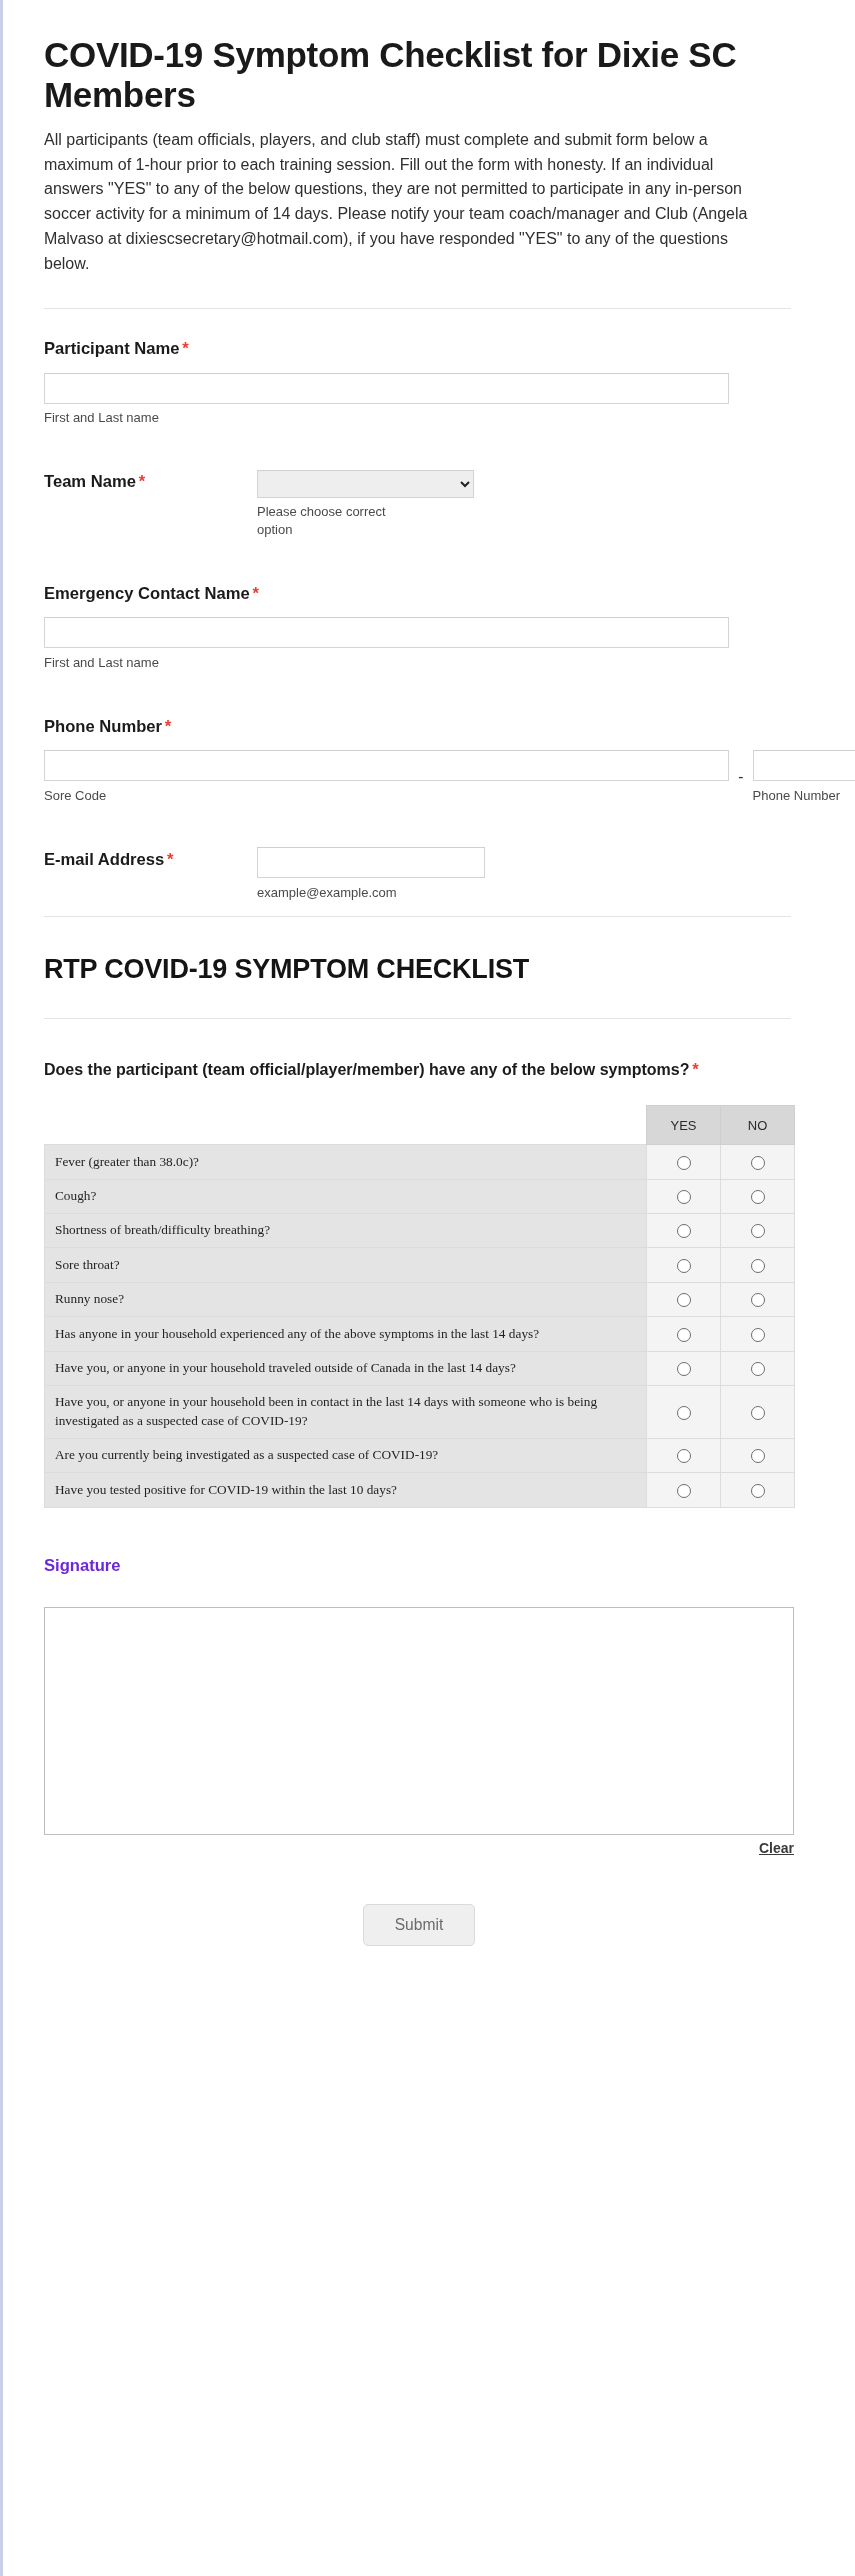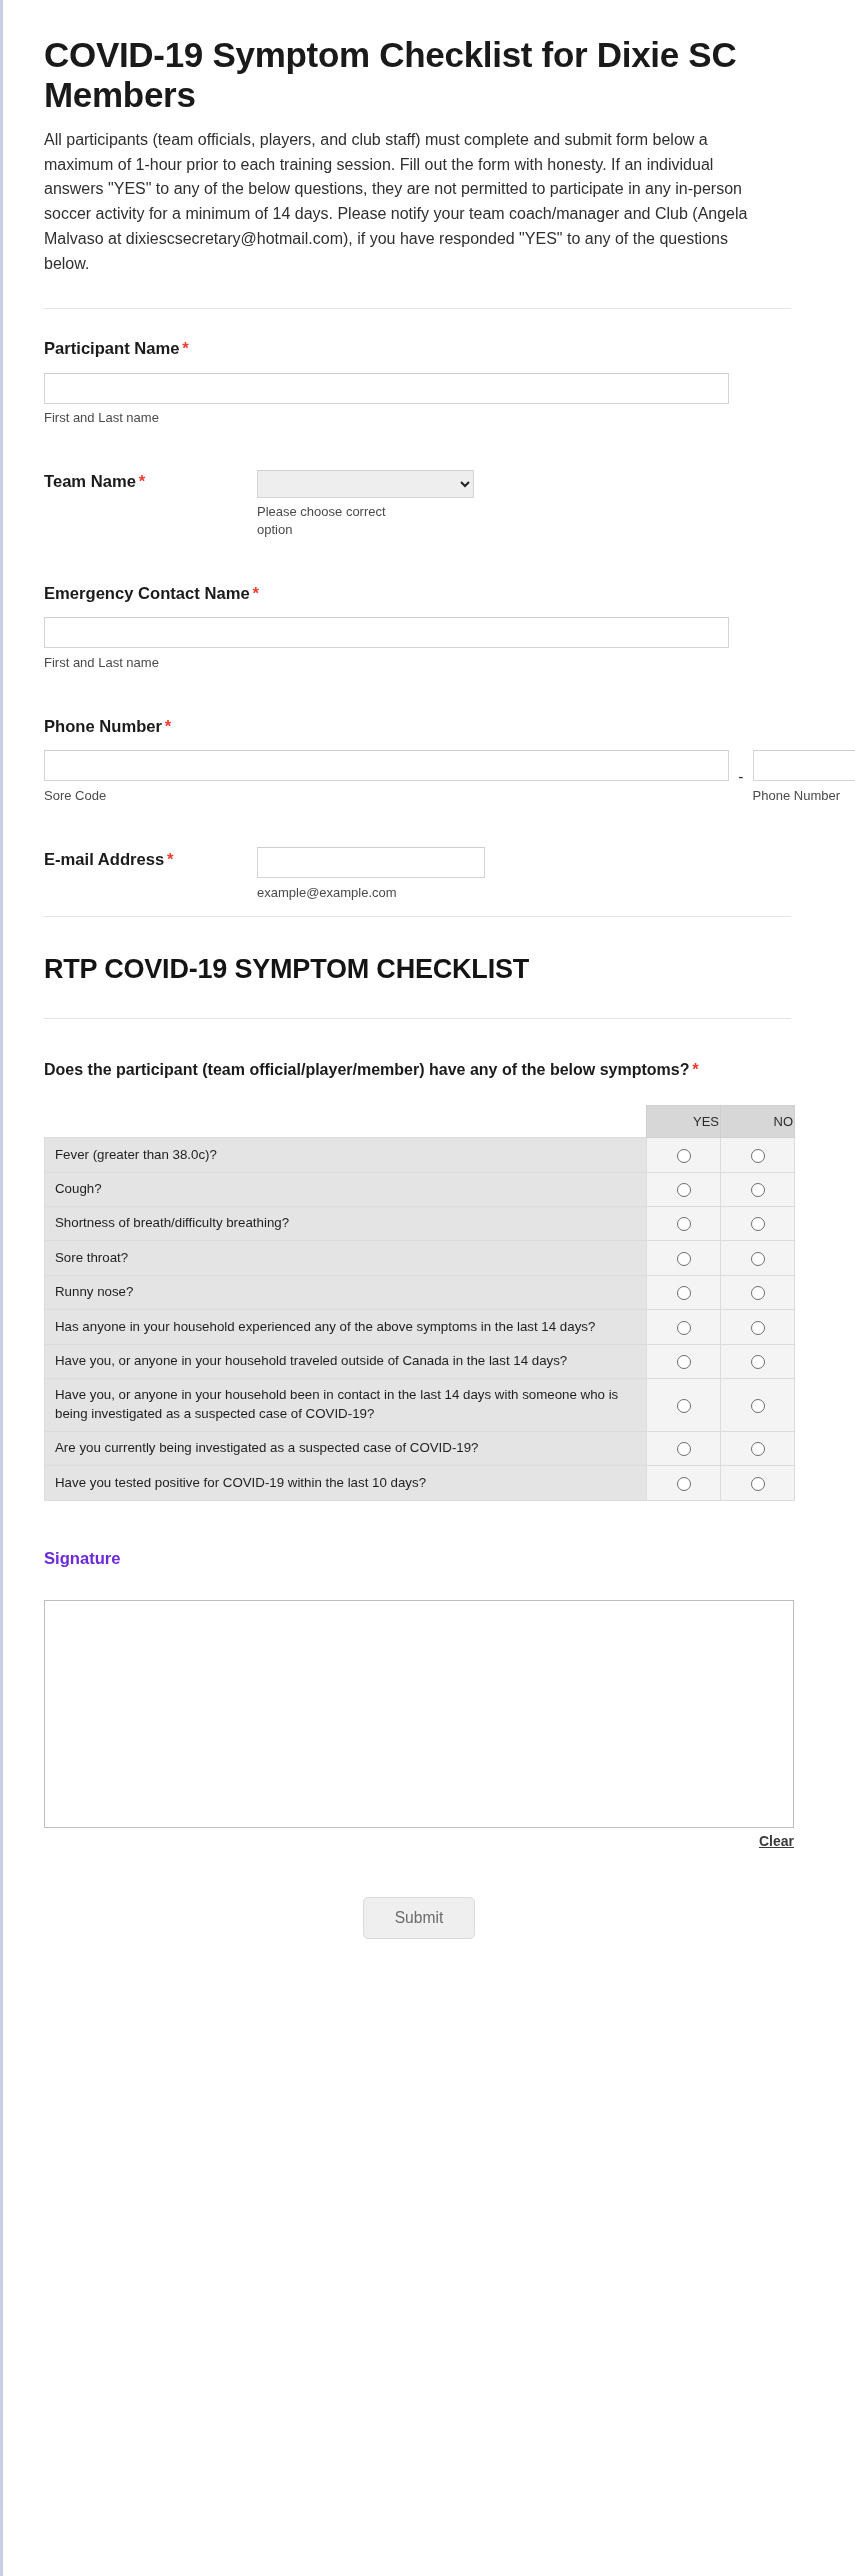--- a/index.html
+++ b/index.html
@@ -148,8 +148,8 @@
     font-size: 13px;
     font-weight: normal;
     color: #2b2b2b;
-    height: 32px;
-    text-align: right;
+    height: 39px;
+    text-align: center;
     vertical-align: middle;
   }
   .matrix td.q-cell {

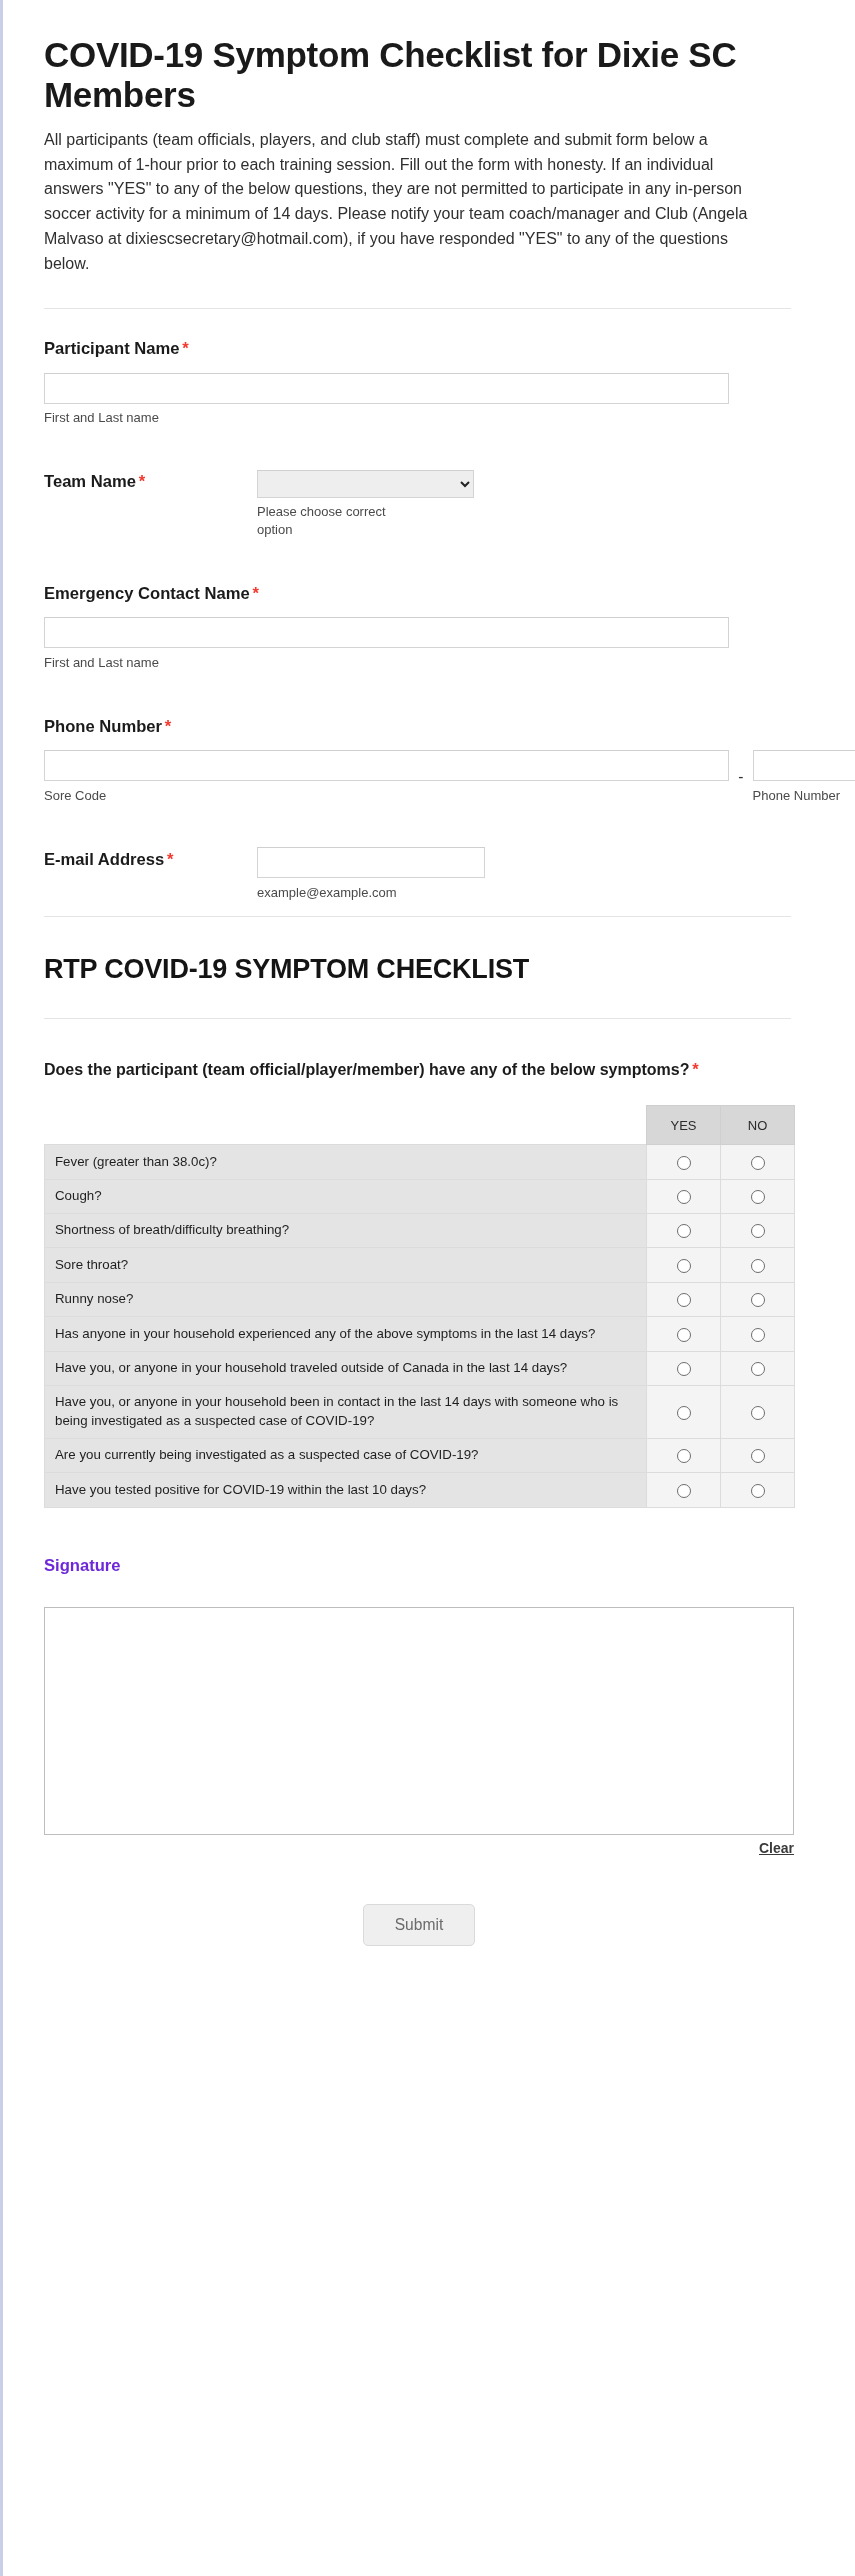--- a/index.html
+++ b/index.html
@@ -159,6 +159,7 @@
     padding: 7.4px 10px;
     line-height: 1.4;
     vertical-align: middle;
+    font-family: Liberation Serif, serif;
   }
   .matrix td.a-cell {
     background: #f4f4f4;

